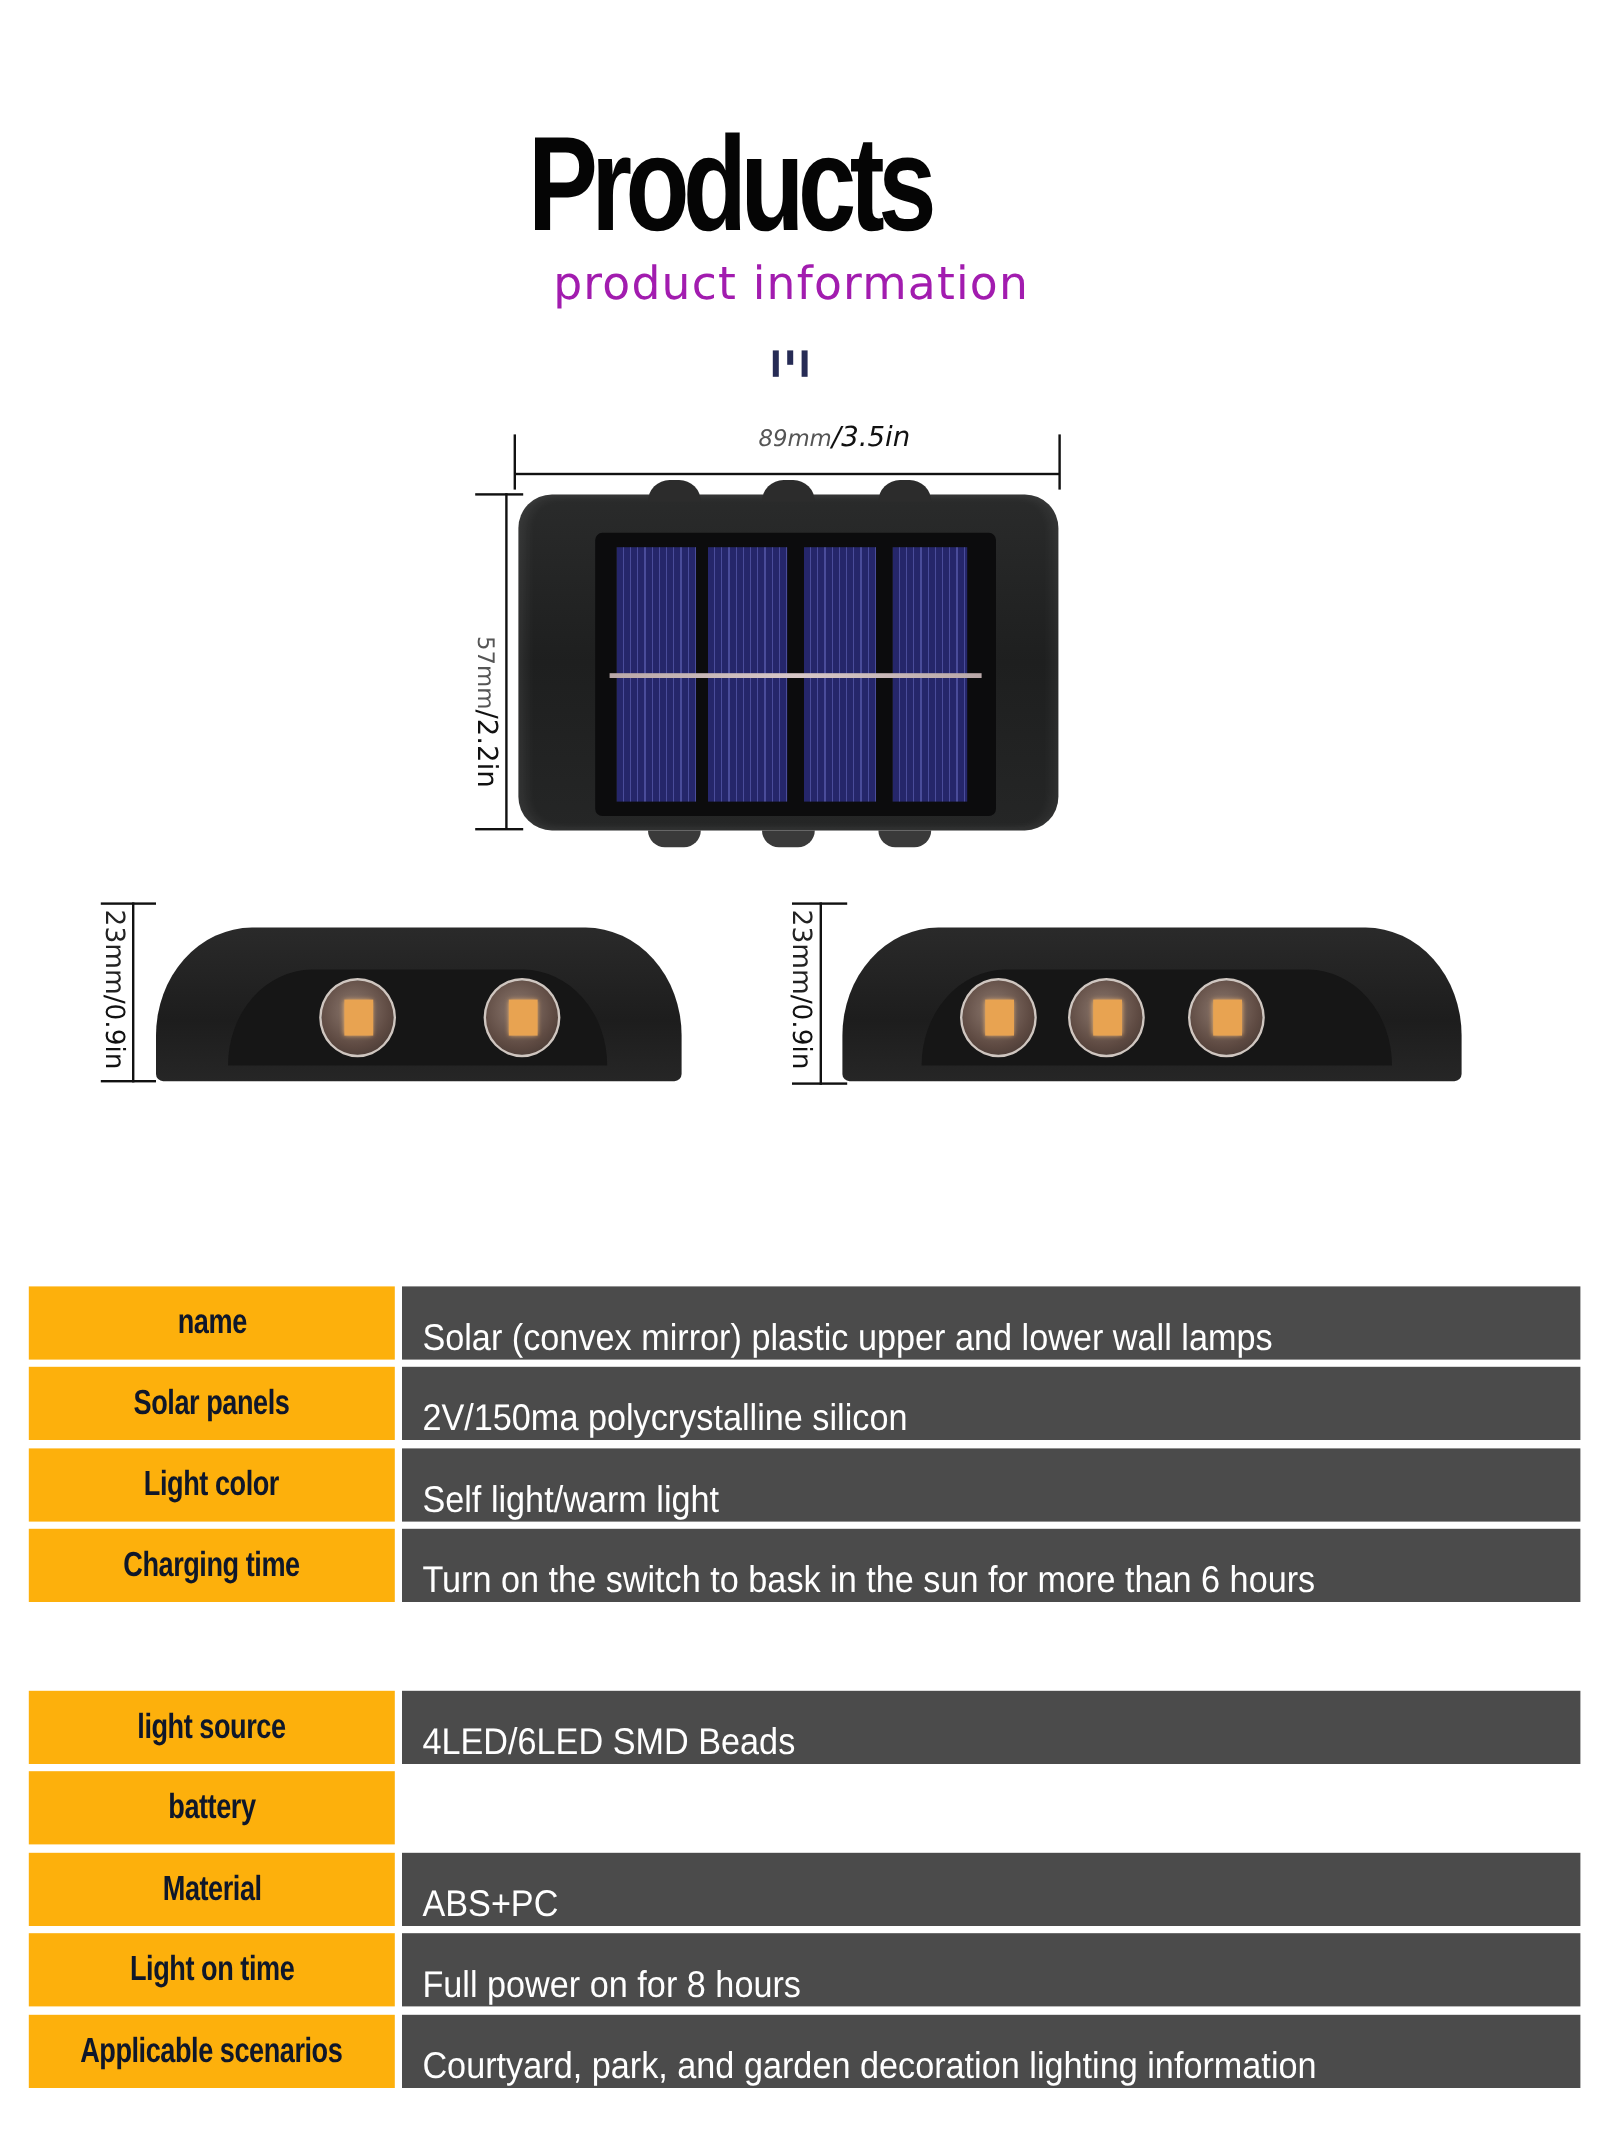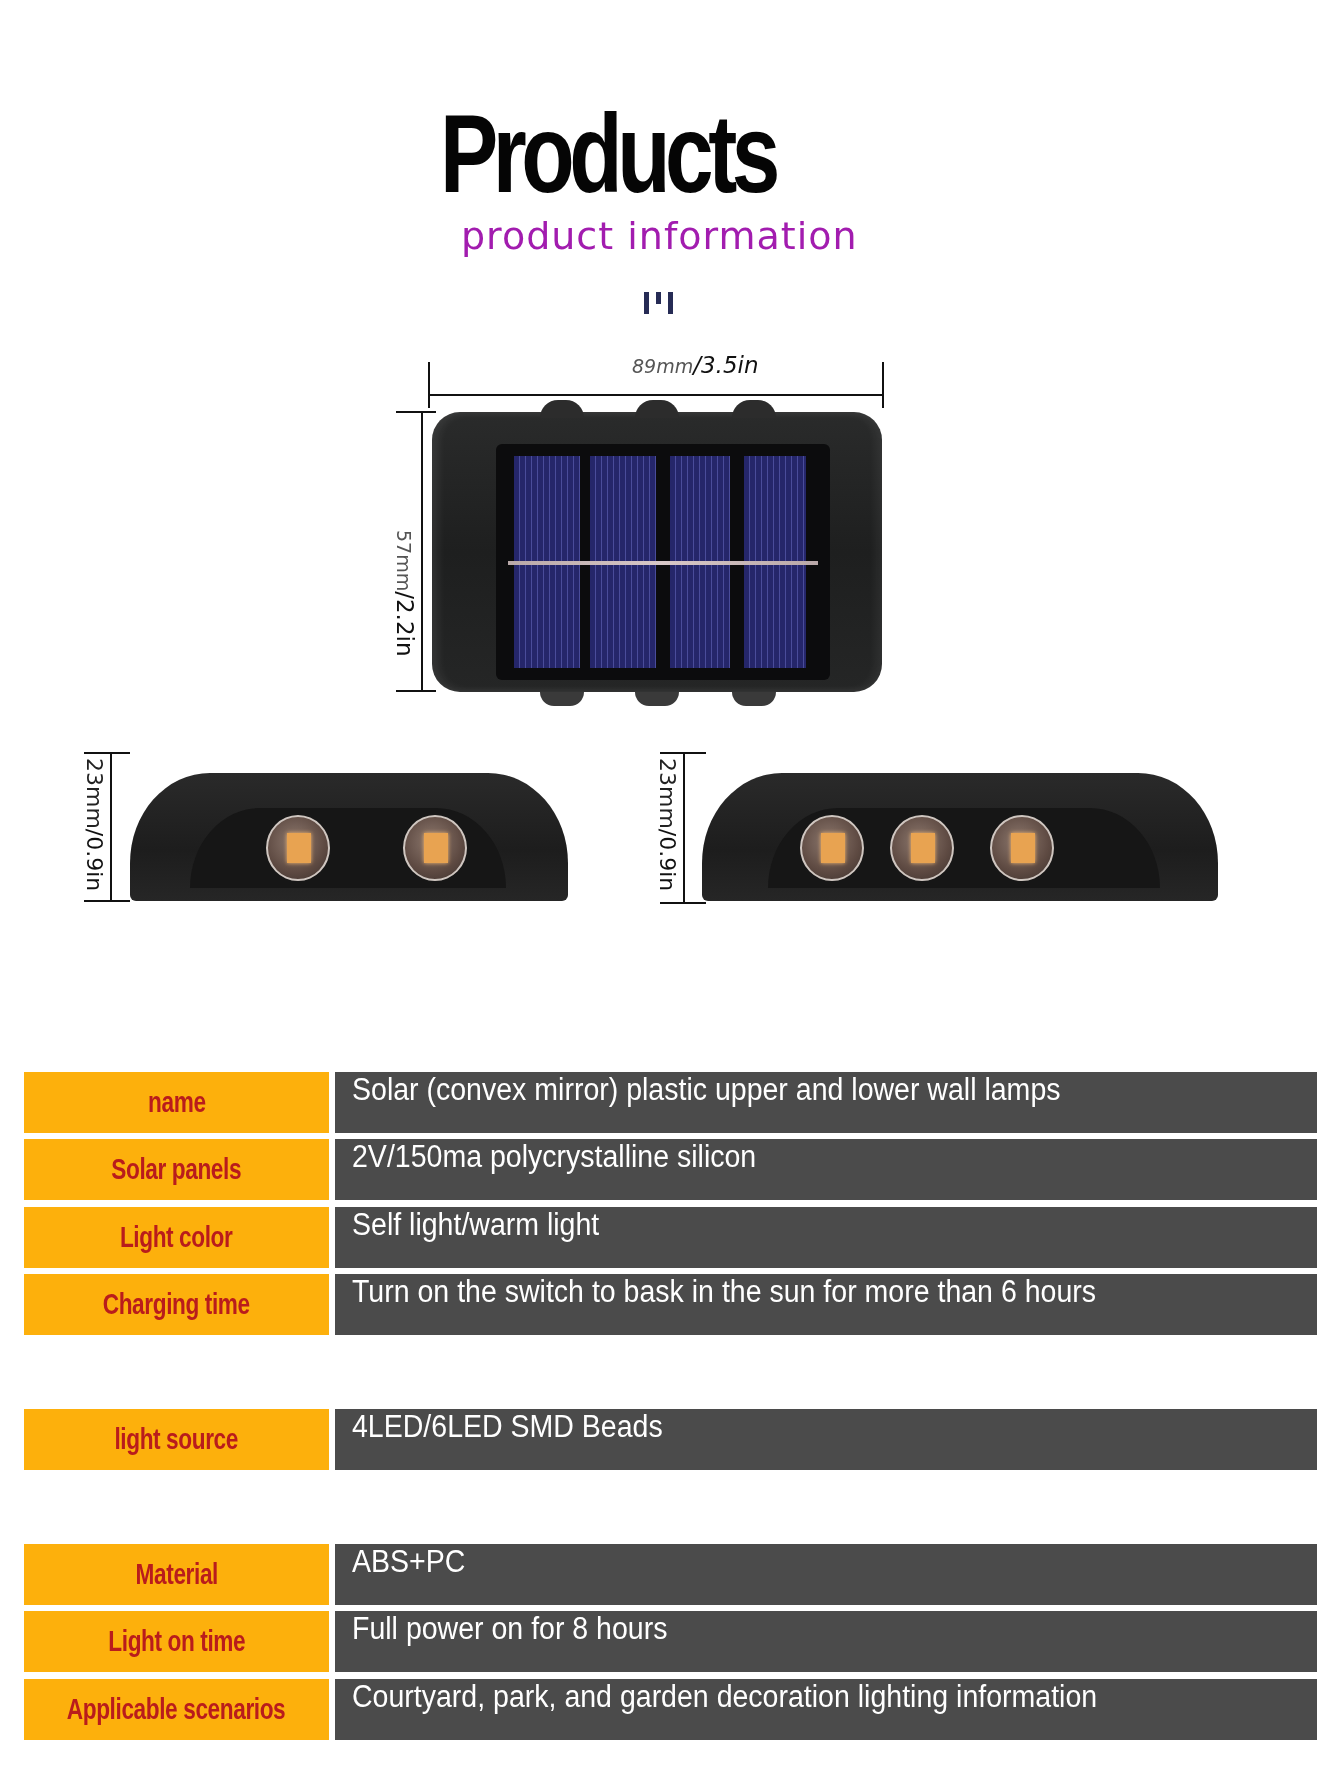--- a/index.html
+++ b/index.html
@@ -94,7 +94,7 @@
     background: #fdb00c;
     display: flex; align-items: center; justify-content: center;
     font-family: "Liberation Sans", sans-serif; font-weight: 700;
-    font-size: 29px; color: #b91c1c;
+    font-size: 29px; color: #0f172a;
   }
   .row .label span {
     display: inline-block; transform: scaleX(0.78); white-space: nowrap;

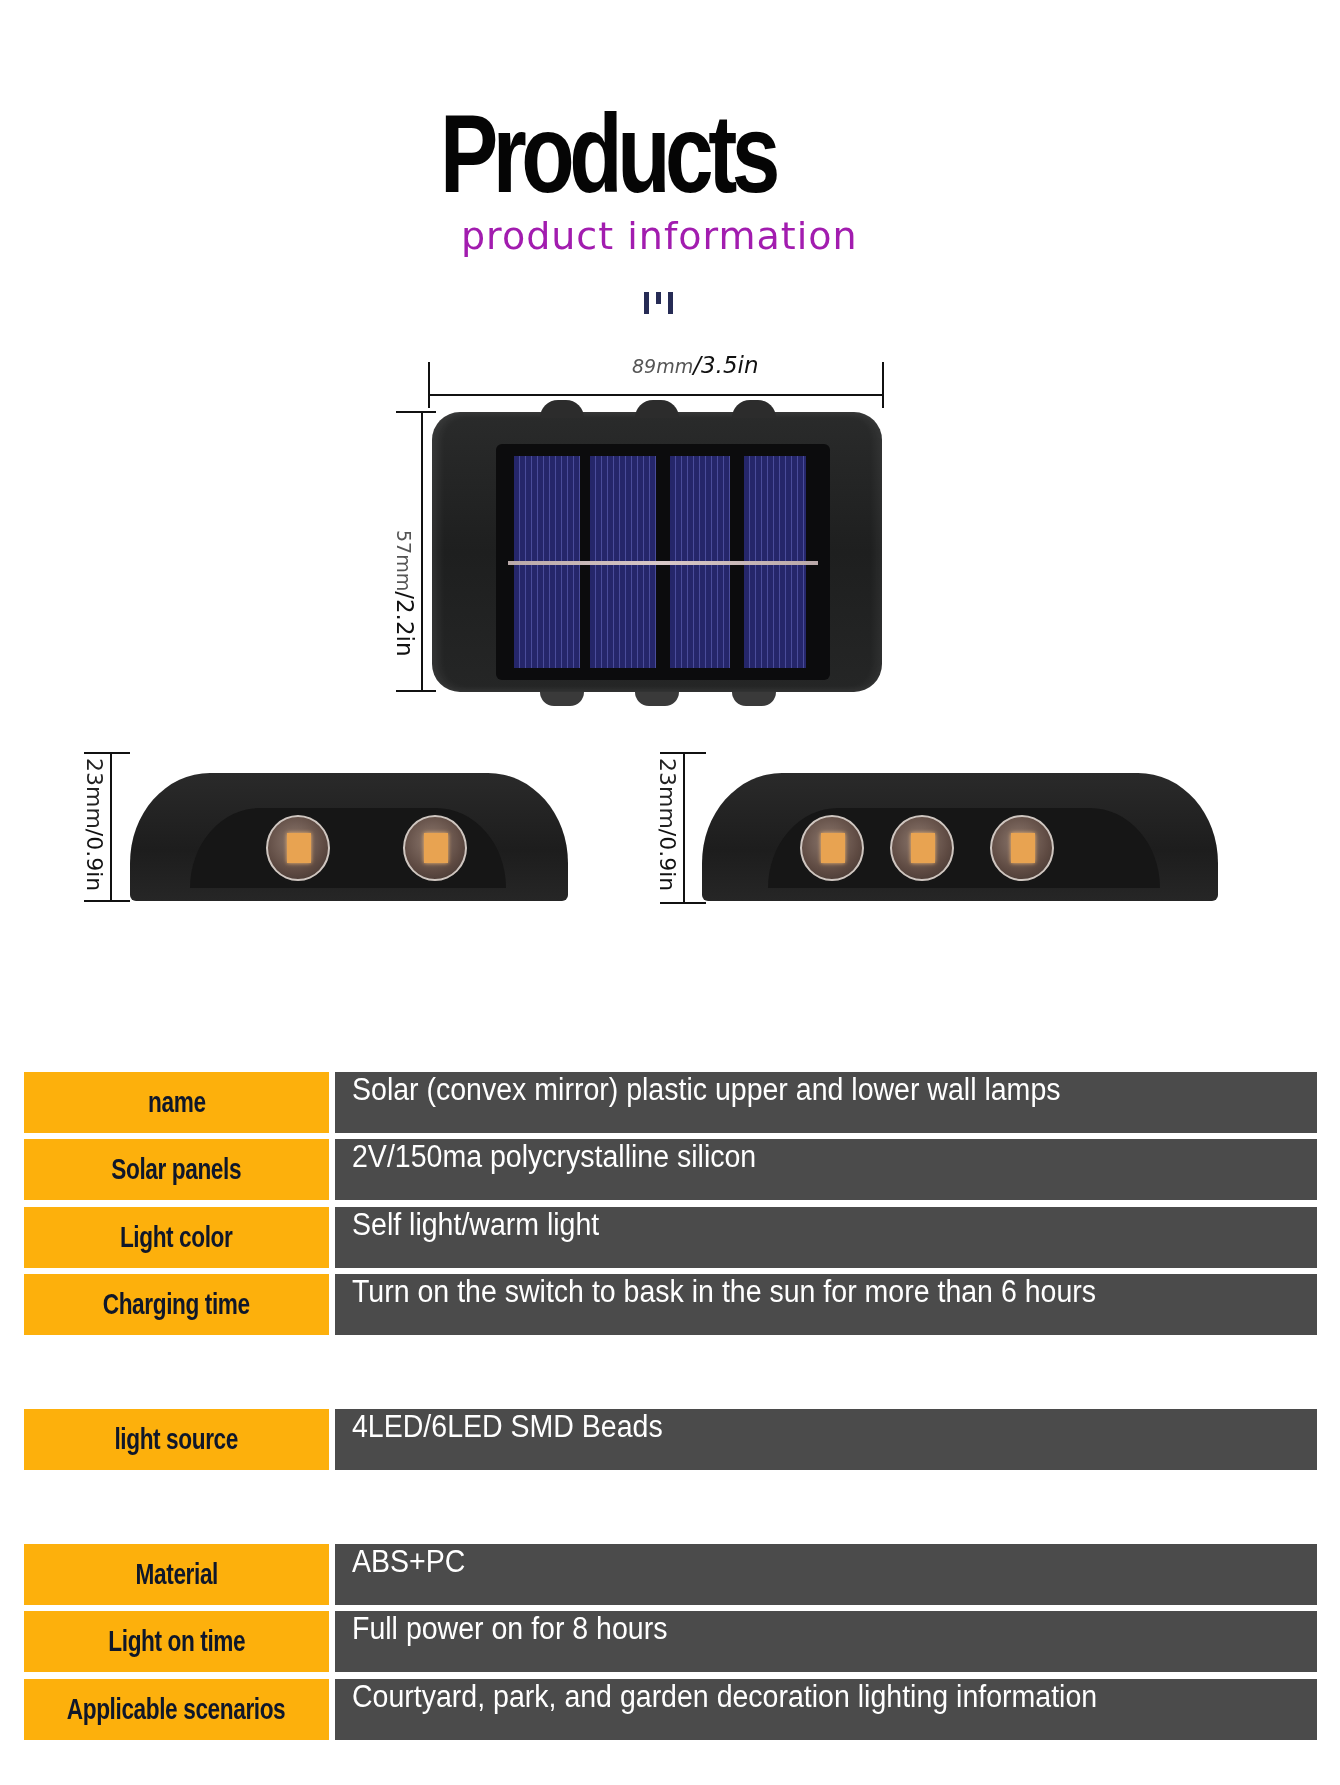--- a/index.html
+++ b/index.html
@@ -103,7 +103,7 @@
   .row .value {
     position: absolute; left: 311px; top: 0; right: 0; height: 61px;
     background: #4b4b4b;
-    display: flex; align-items: flex-start;
+    display: flex; align-items: flex-end;
     font-family: "Liberation Sans", sans-serif; font-size: 31px; color: #ffffff;
     padding-left: 17px; box-sizing: border-box;
   }

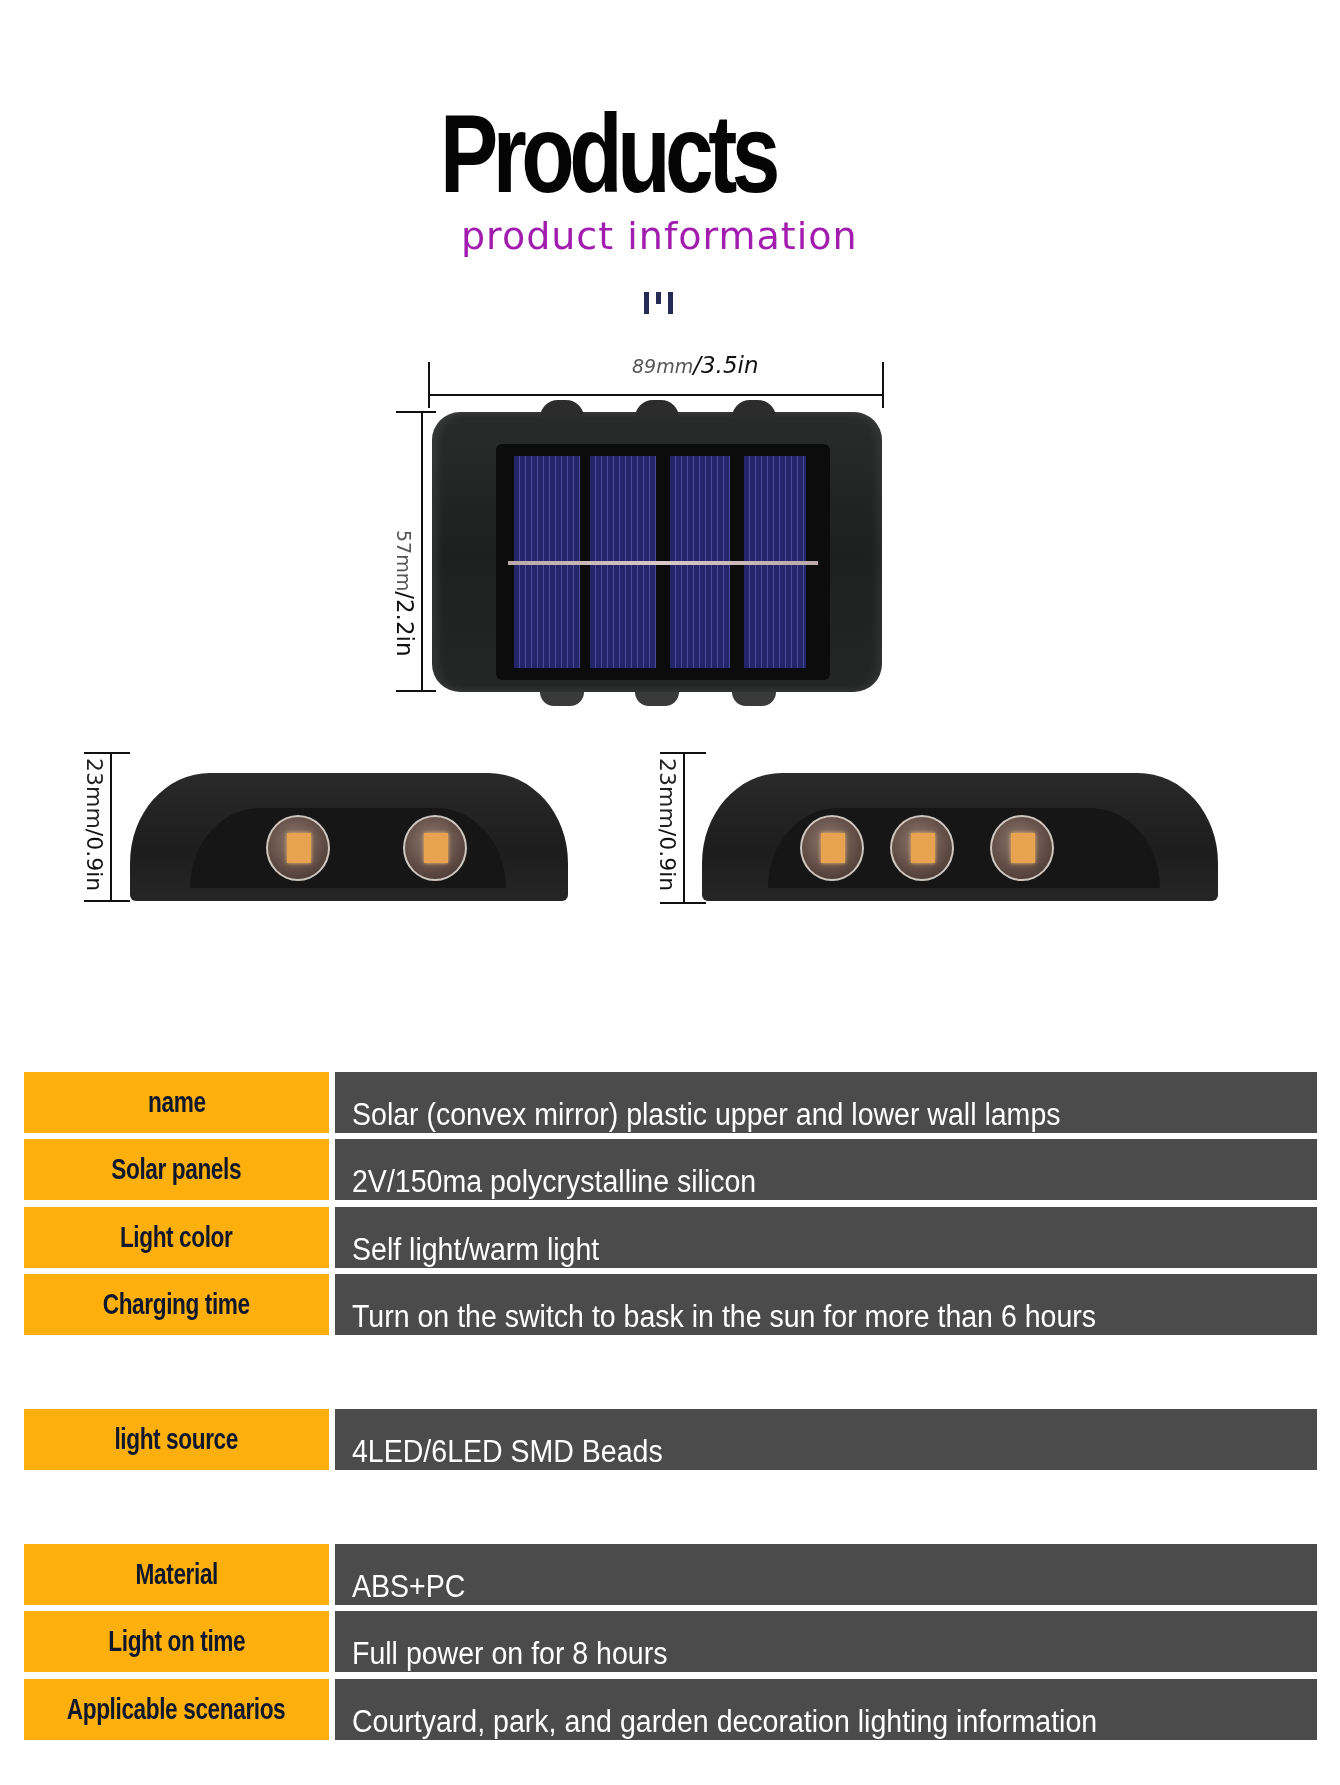--- a/index.html
+++ b/index.html
@@ -239,6 +239,9 @@
       </div>
   </div>
   <div class="row">
+    <div class="label">
+        <span>battery</span>
+      </div>
   </div>
   <div class="row">
     <div class="label">

